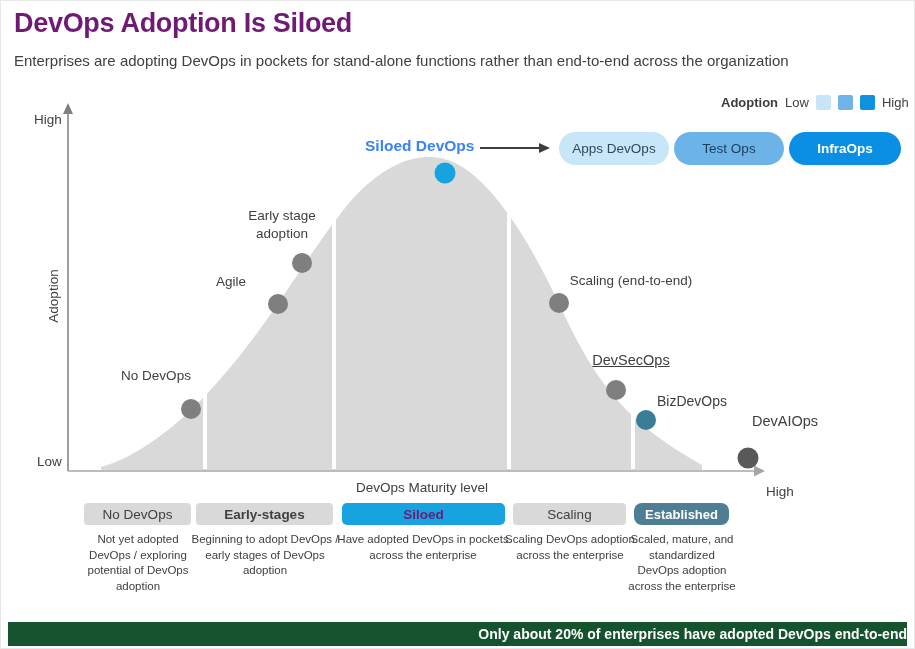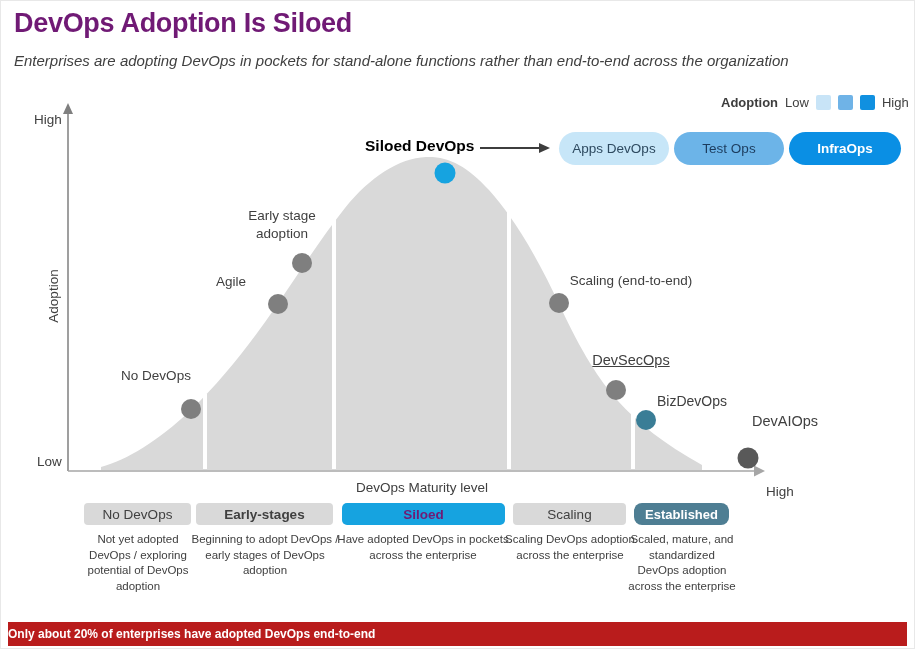--- a/index.html
+++ b/index.html
@@ -24,7 +24,7 @@
   }
   .subtitle {
     left: 13px; top: 51px;
-    font-size: 15px; color: #404040; font-style: italic;
+    font-size: 15px; color: #404040;
   }
 
   

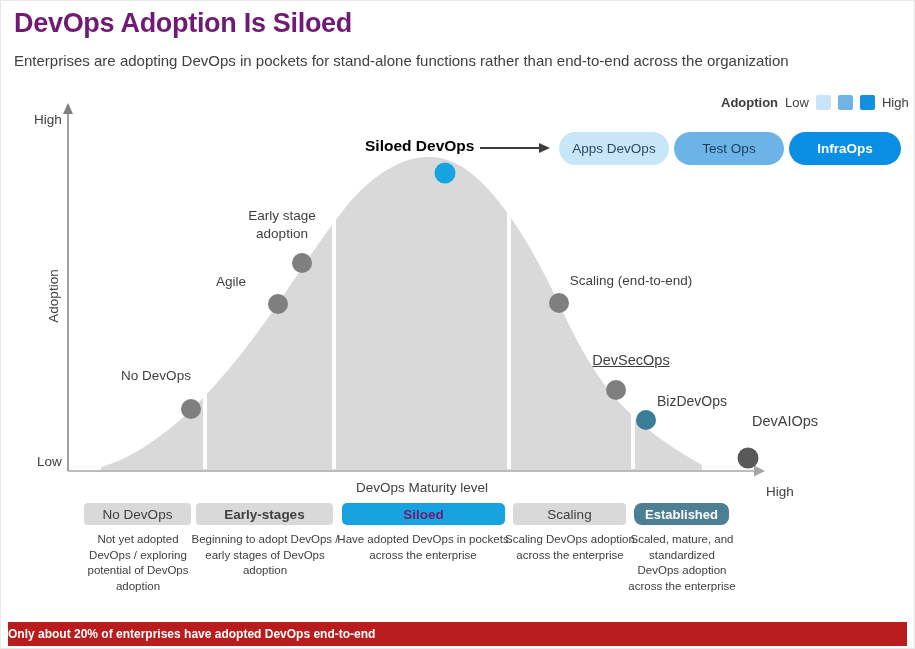--- a/index.html
+++ b/index.html
@@ -42,7 +42,7 @@
   
   .callout-label {
     left: 364px; top: 136px;
-    font-size: 15.5px; font-weight: 700; color: #000000;
+    font-size: 15.5px; font-weight: 700; color: #3b82f6;
   }
   .pill {
     top: 131px; height: 33px;

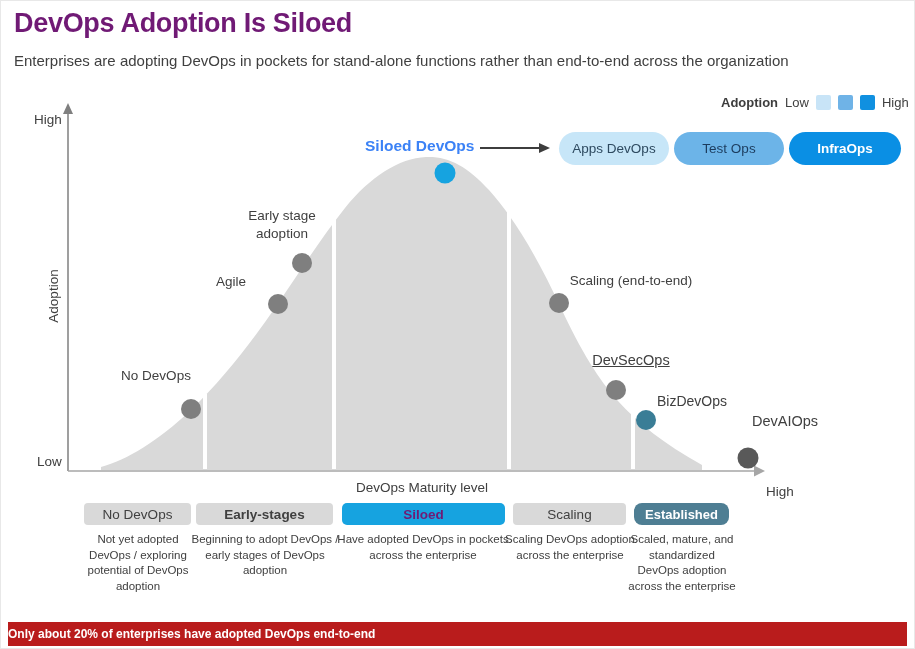--- a/index.html
+++ b/index.html
@@ -76,9 +76,9 @@
 
   .banner {
     left: 7px; top: 621px; width: 899px; height: 24px;
-    background: #b91c1c; color: #fff;
-    display: flex; align-items: center; justify-content: flex-start;
-    font-size: 12px; font-weight: 700;
+    background: #14532d; color: #fff;
+    display: flex; align-items: center; justify-content: flex-end;
+    font-size: 14px; font-weight: 700;
   }
 
   svg.chart-svg { position: absolute; left: 0; top: 0; z-index: 0; }

